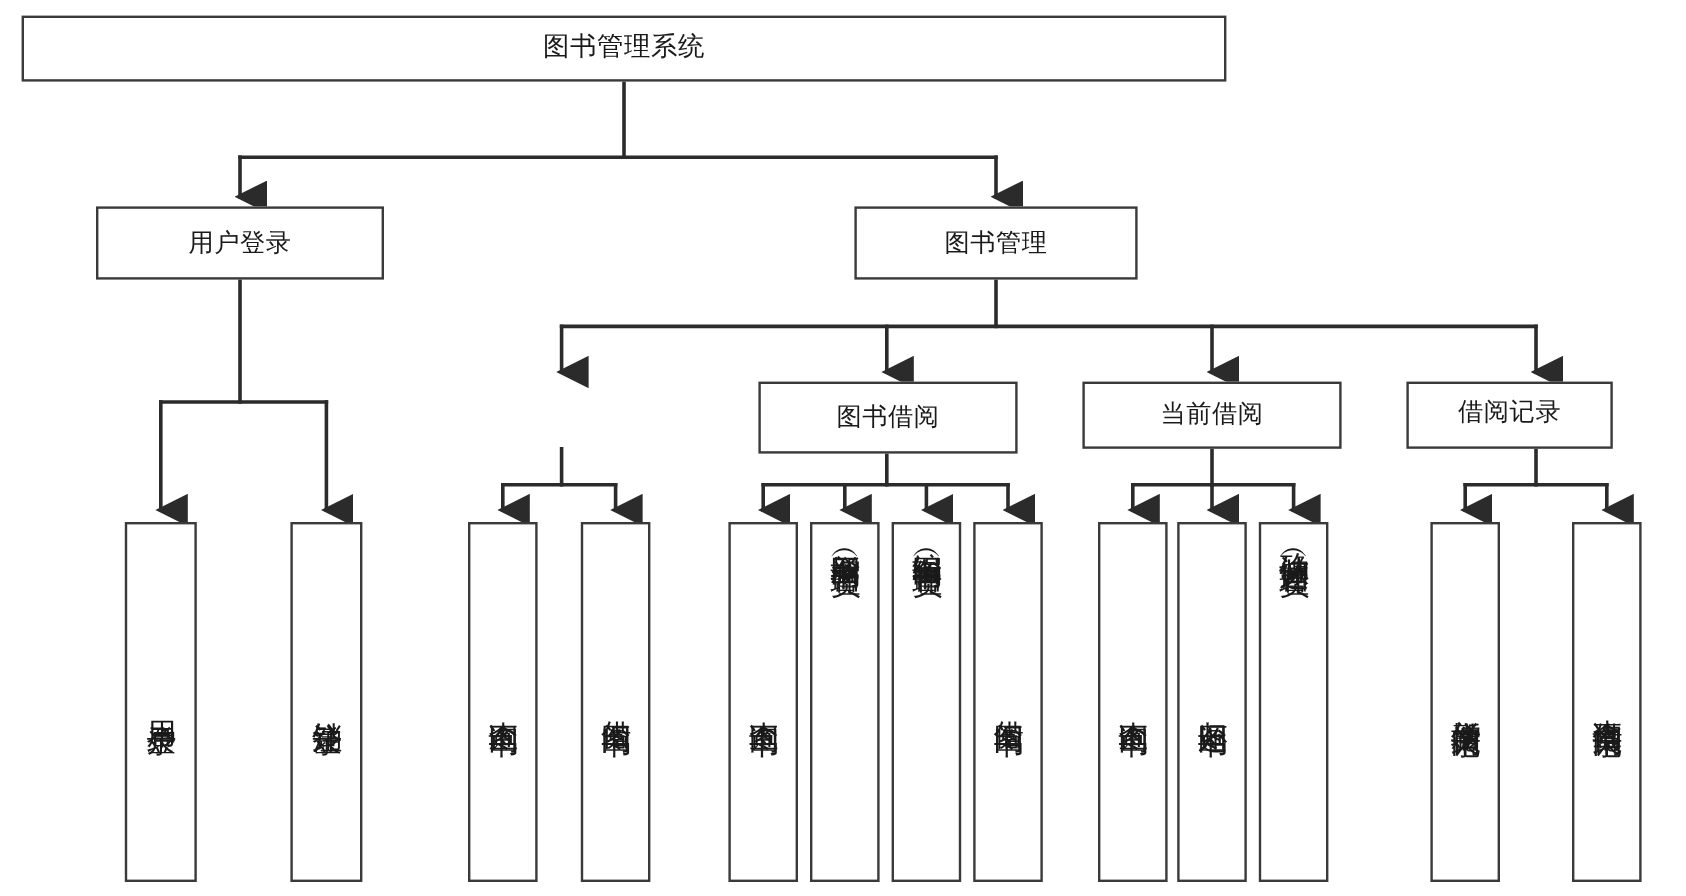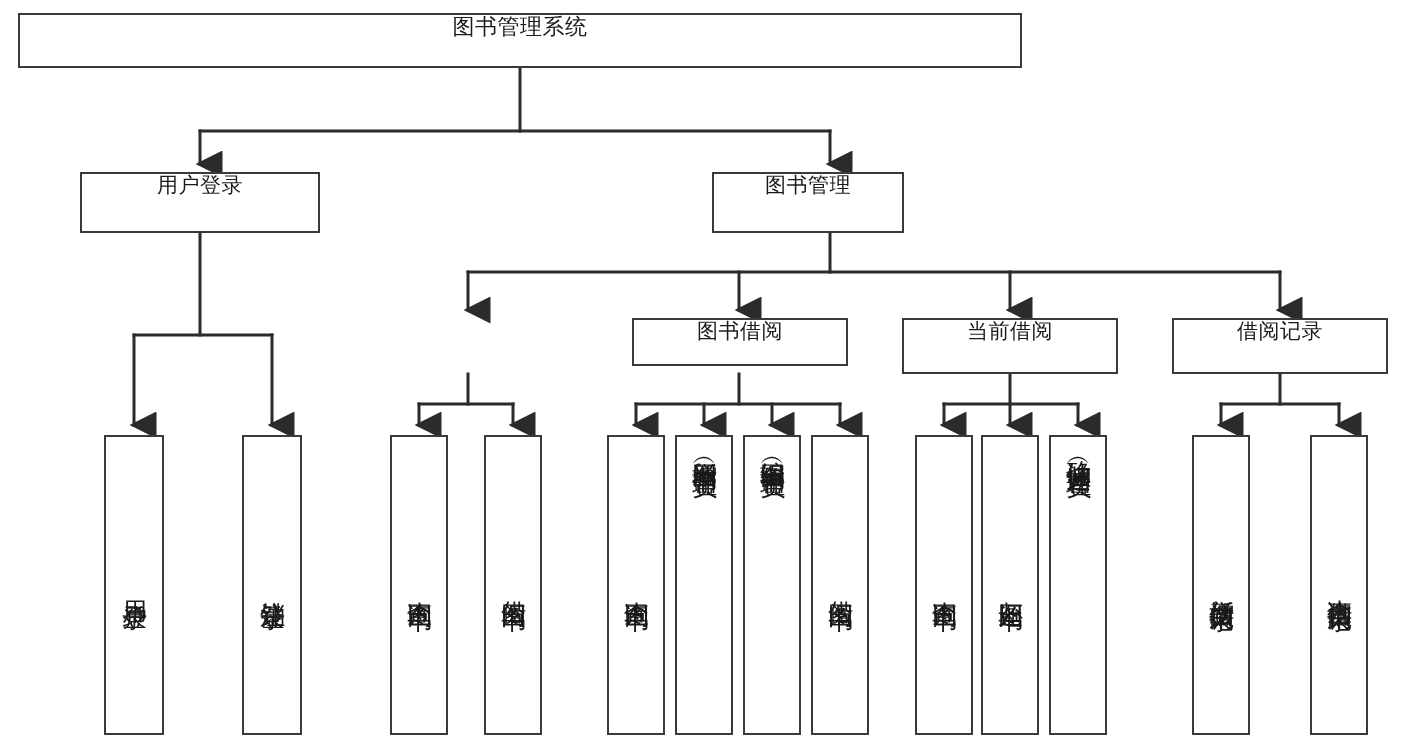--- a/index.html
+++ b/index.html
@@ -32,7 +32,7 @@
     background: #ffffff;
     border: 2px solid #3a3a3a;
     display: flex;
-    align-items: flex-start;
+    align-items: center;
     justify-content: center;
     color: #1a1a1a;
   }

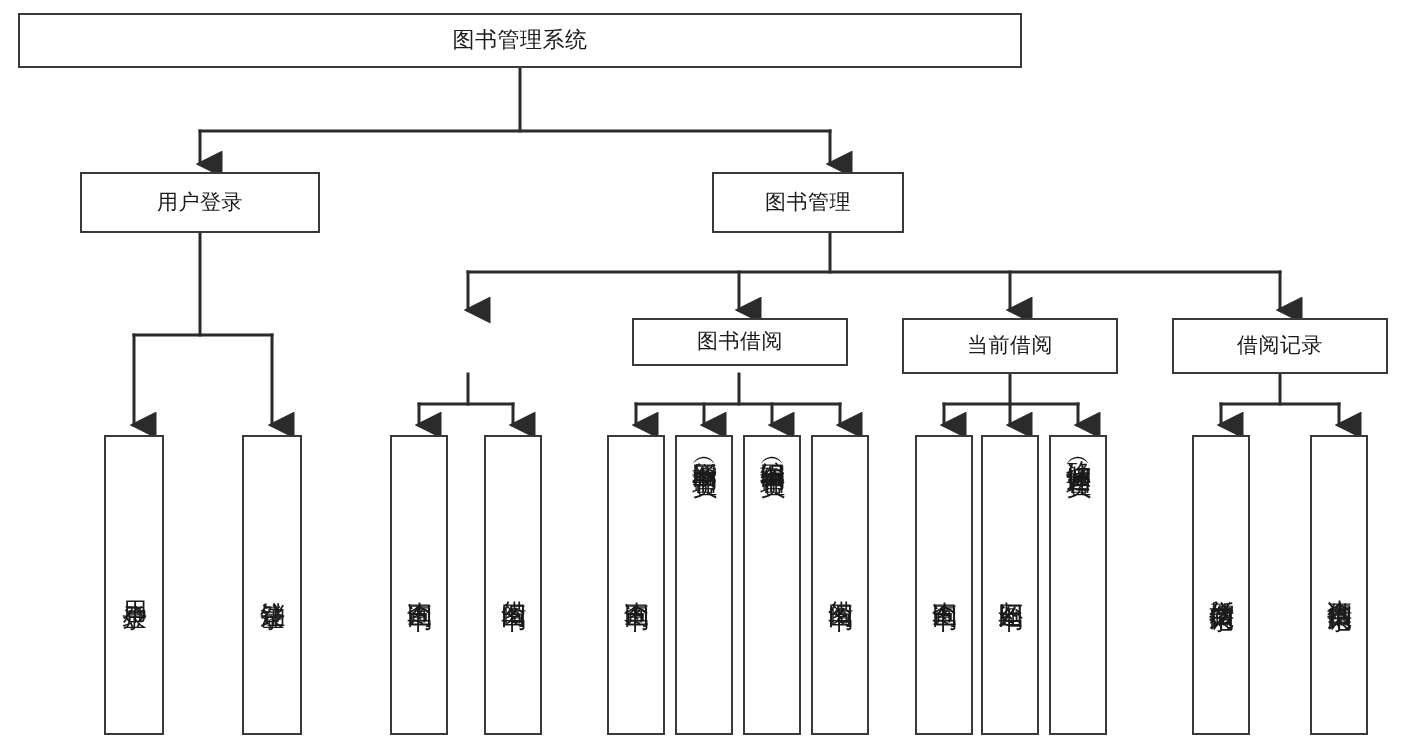--- a/index.html
+++ b/index.html
@@ -136,7 +136,7 @@
     <span class="label">用户登录</span>
   </div>
 
-  <div class="node horiz" style="left:712px; top:172px; width:192px; height:61px;">
+  <div class="node horiz" style="left:712px; top:172px; width:236px; height:61px;">
     <span class="label">图书管理</span>
   </div>
 

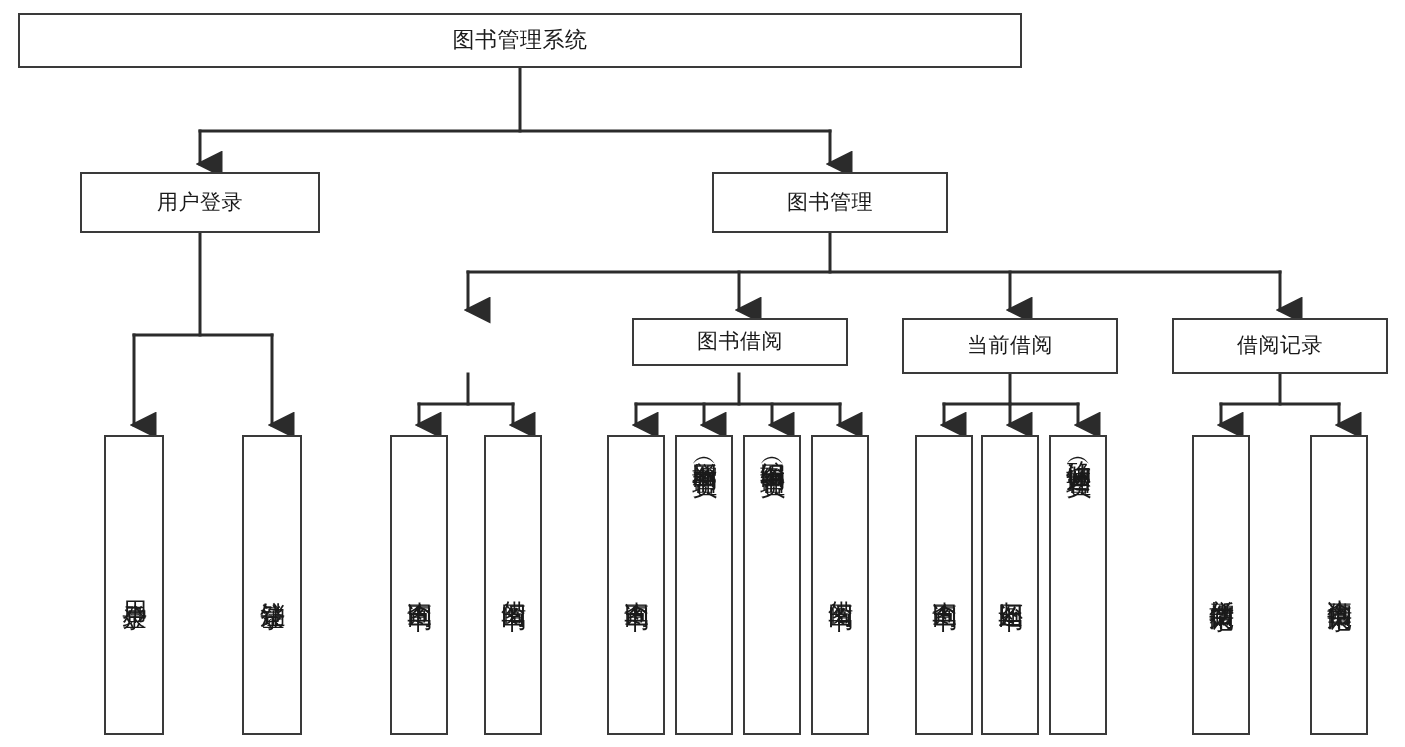--- a/index.html
+++ b/index.html
@@ -141,7 +141,7 @@
   </div>
 
 
-  <div class="node horiz" style="left:632px; top:318px; width:216px; height:48px;">
+  <div class="node horiz" style="left:632px; top:318px; width:216px; height:60px;">
     <span class="label">图书借阅</span>
   </div>
 

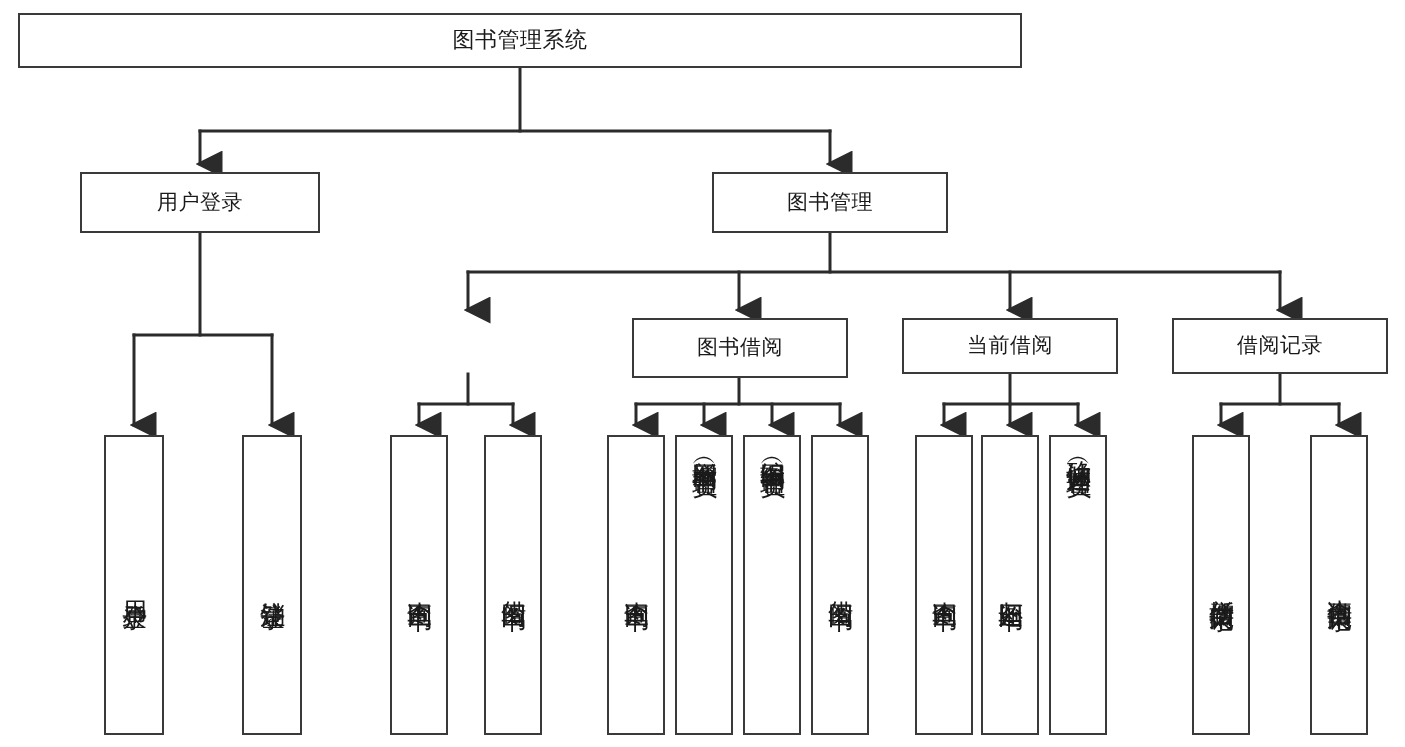--- a/index.html
+++ b/index.html
@@ -149,7 +149,7 @@
     <span class="label">当前借阅</span>
   </div>
 
-  <div class="node horiz" style="left:1172px; top:318px; width:216px; height:56px;">
+  <div class="node horiz" style="left:1172px; top:318px; width:172px; height:56px;font-family:Liberation Mono, monospace;">
     <span class="label">借阅记录</span>
   </div>
 

